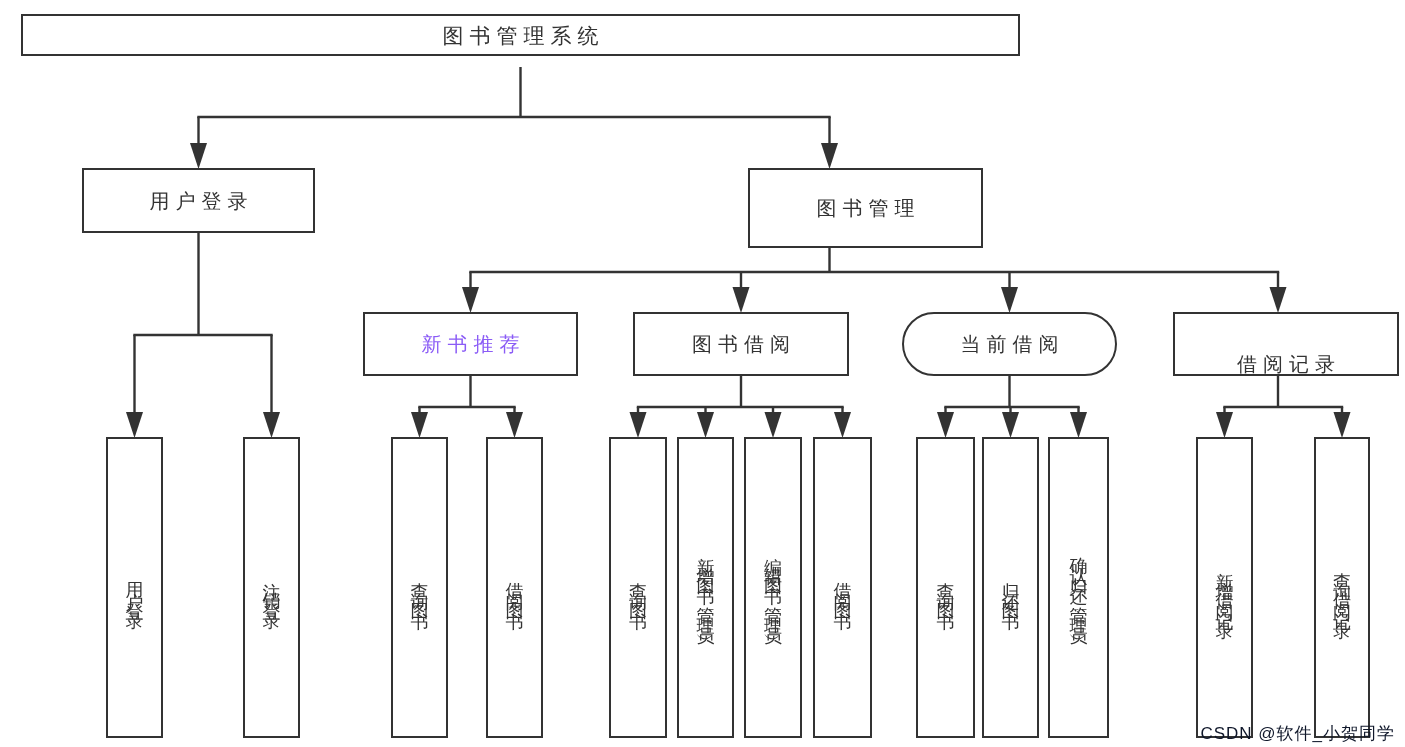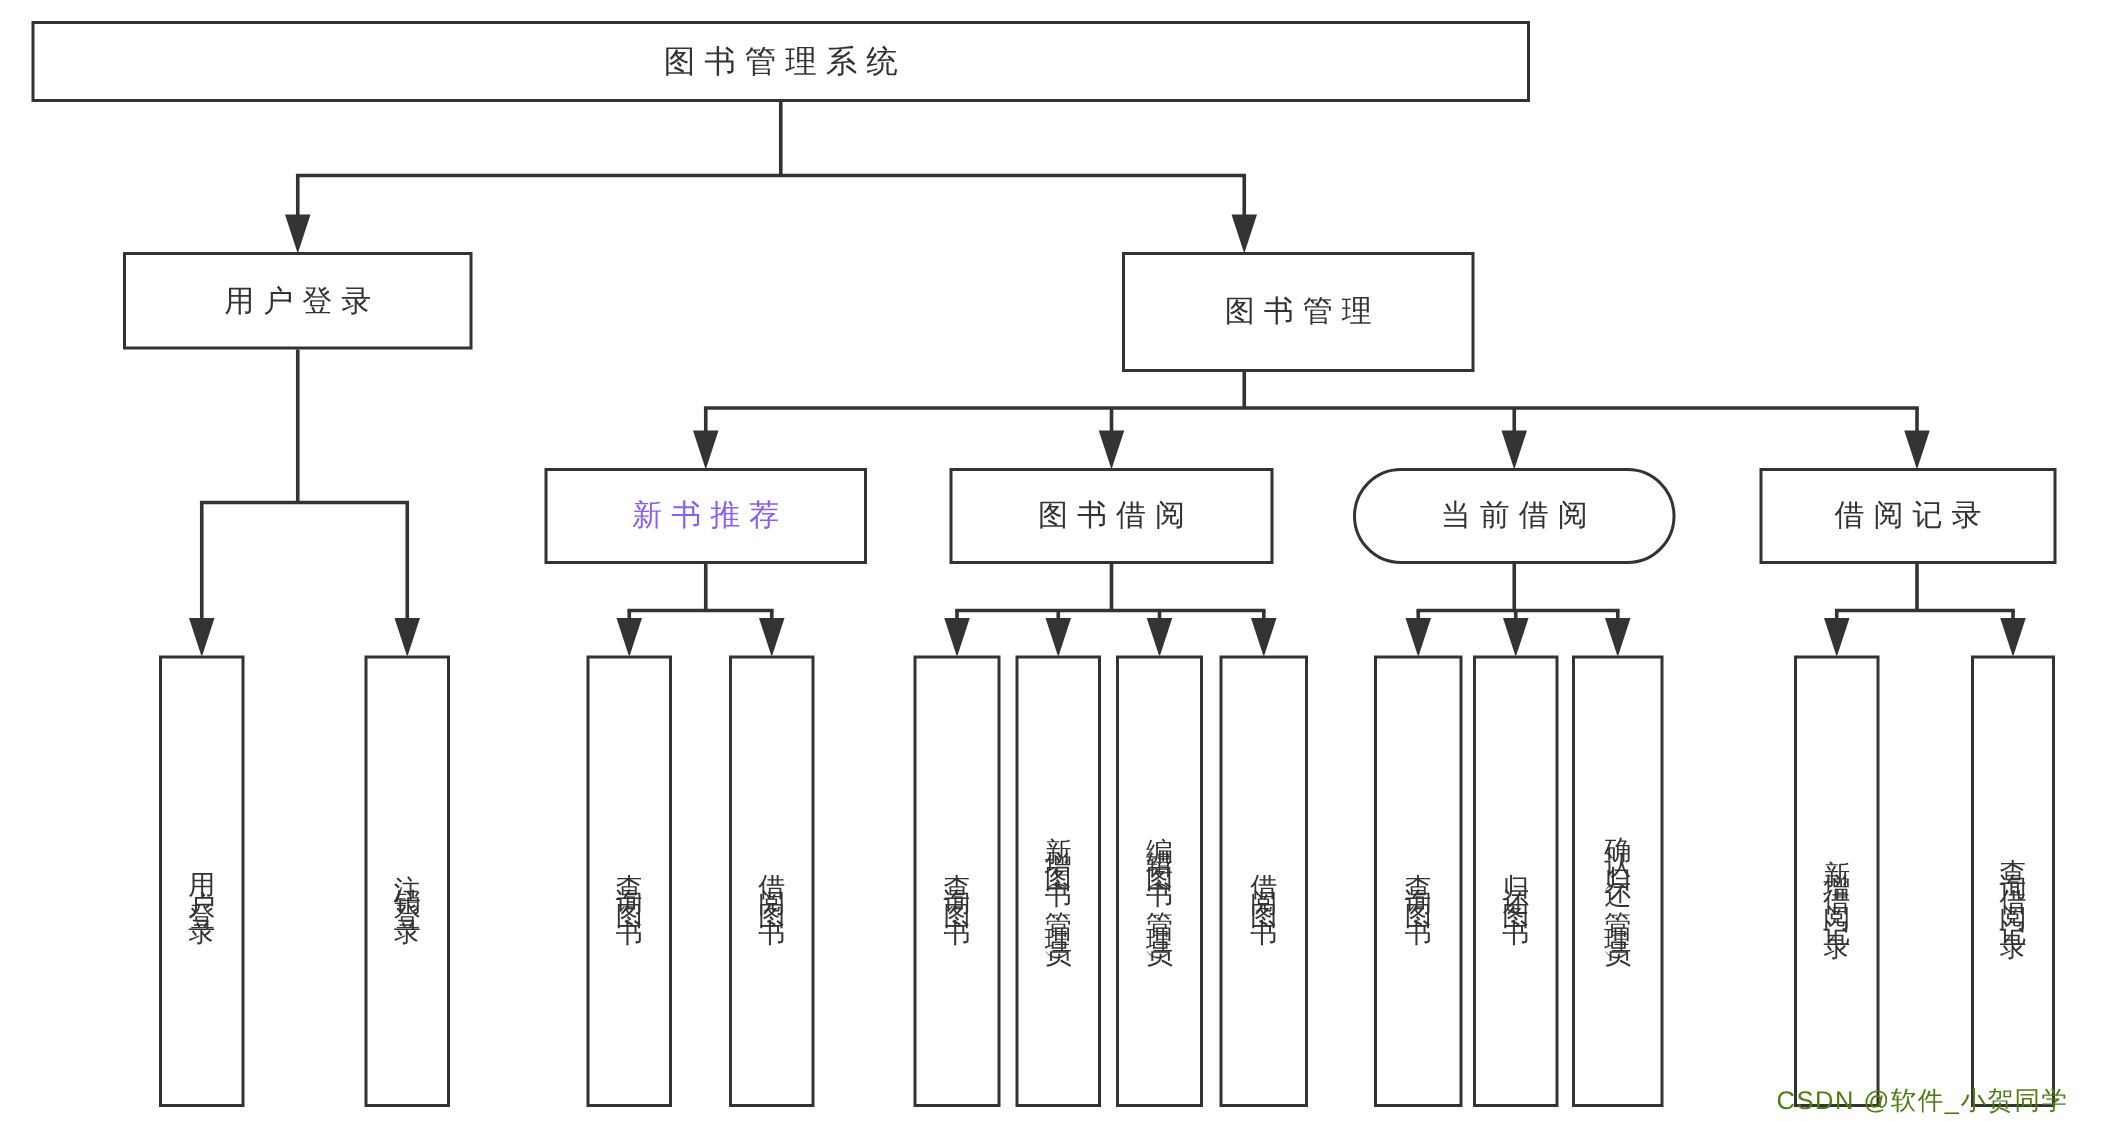--- a/index.html
+++ b/index.html
@@ -113,7 +113,7 @@
       <polygon points="1333.5,412 1350.5,412 1342,438" fill="#333333"></polygon>
     </svg>
   <div id="nodes-layer">
-      <div class="node h root" style="left: 21px; top: 14px; width: 999px; height: 54px; border-color: rgb(51, 51, 51);">
+      <div class="node h root" style="left: 21px; top: 14px; width: 999px; height: 42px; border-color: rgb(51, 51, 51);">
         <span class="node-label" style="color: rgb(51, 51, 51);">图书管理系统</span>
       </div>
       <div class="node h" style="left: 82px; top: 168px; width: 233px; height: 65px; border-color: rgb(51, 51, 51);">

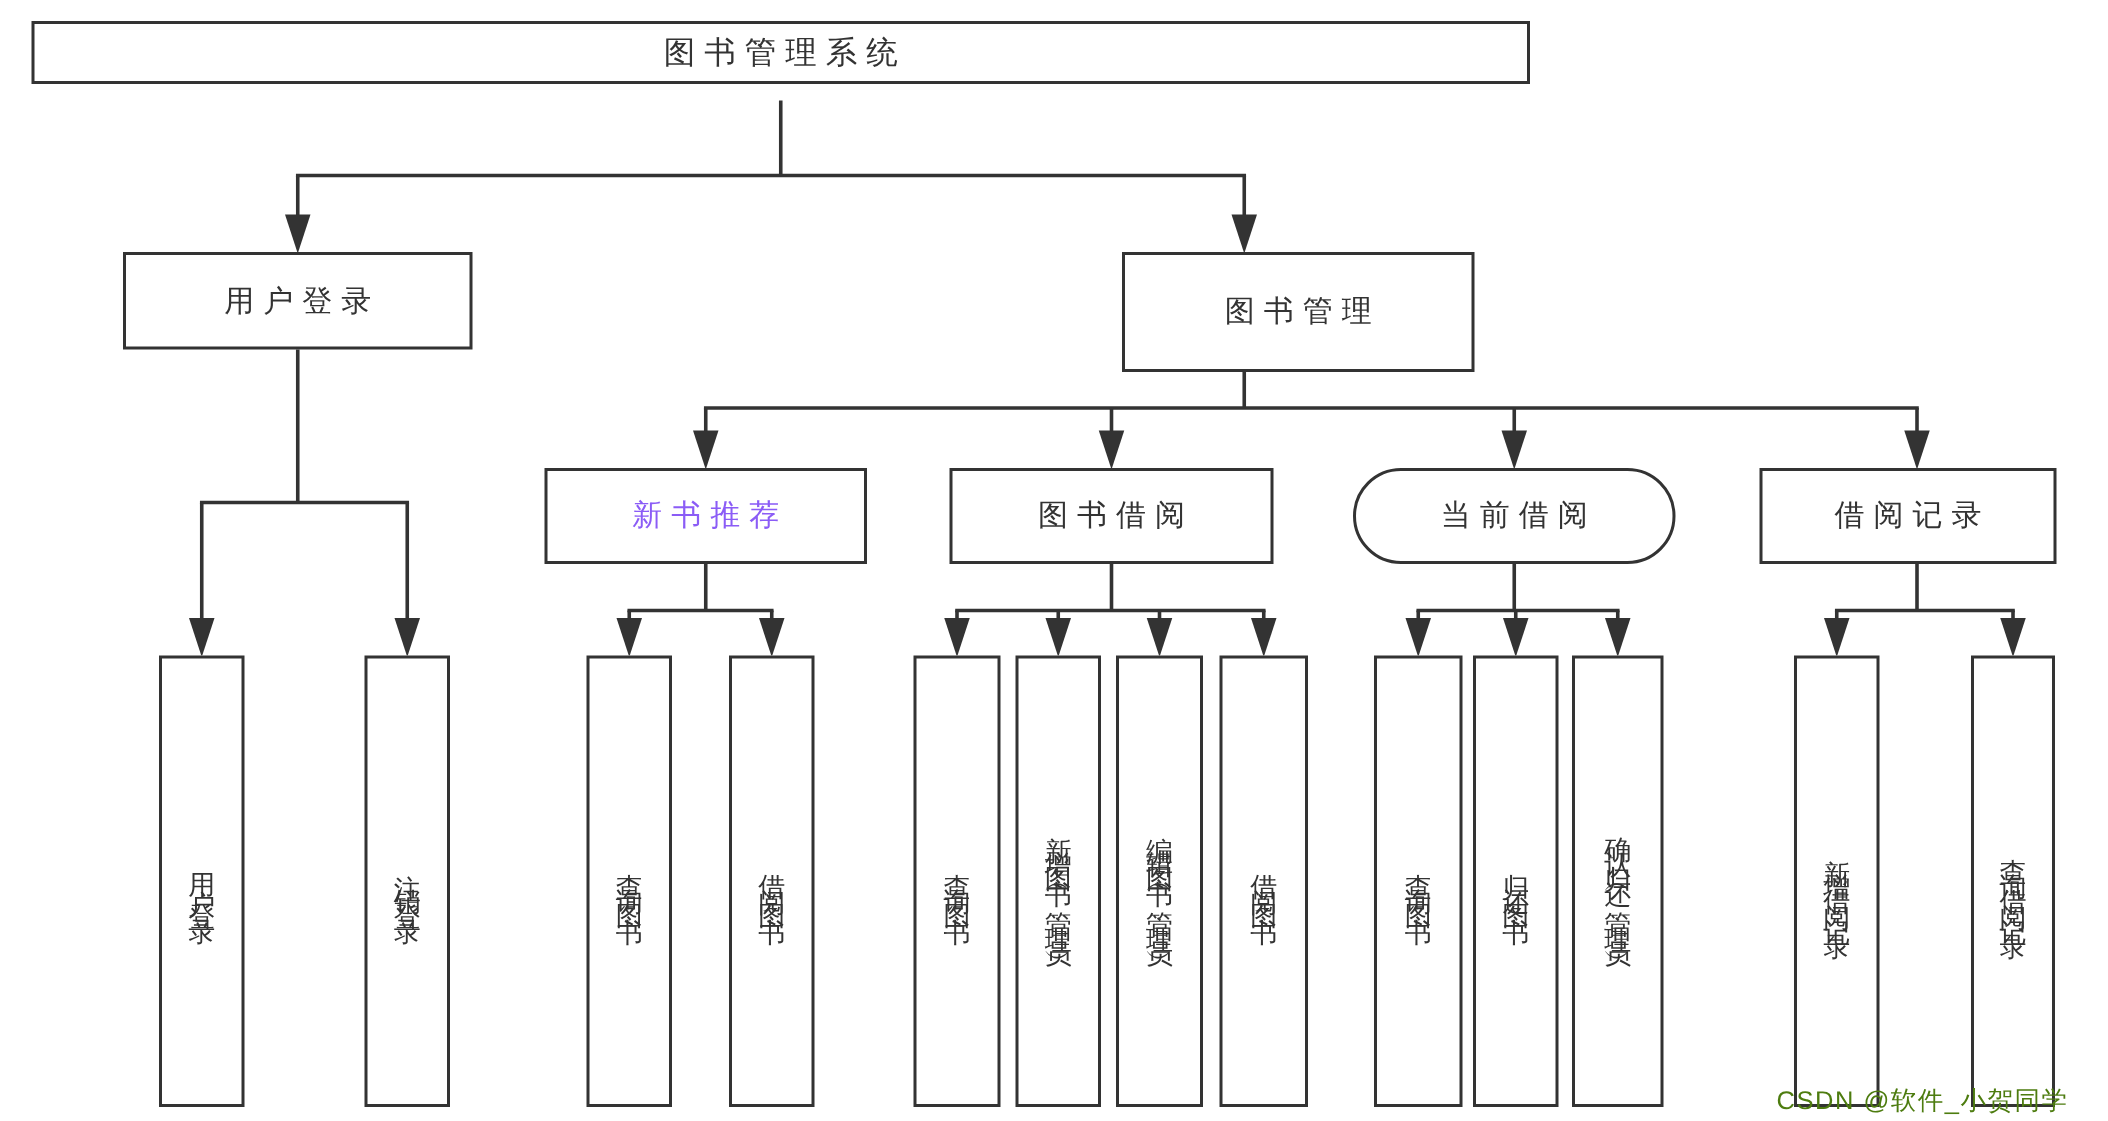--- a/index.html
+++ b/index.html
@@ -131,7 +131,7 @@
       <div class="node h" style="left: 902px; top: 312px; width: 215px; height: 64px; border-color: rgb(51, 51, 51); border-radius: 32px;">
         <span class="node-label" style="color: rgb(51, 51, 51);">当前借阅</span>
       </div>
-      <div class="node h" style="left: 1173px; top: 312px; width: 198px; height: 64px; border-color: rgb(51, 51, 51);">
+      <div class="node h" style="left: 1173px; top: 312px; width: 226px; height: 64px; border-color: rgb(51, 51, 51); align-items: flex-end;">
         <span class="node-label" style="color: rgb(51, 51, 51);">借阅记录</span>
       </div>
       <div class="node v" style="left: 106px; top: 437px; width: 57px; height: 301px; border-color: rgb(51, 51, 51);">

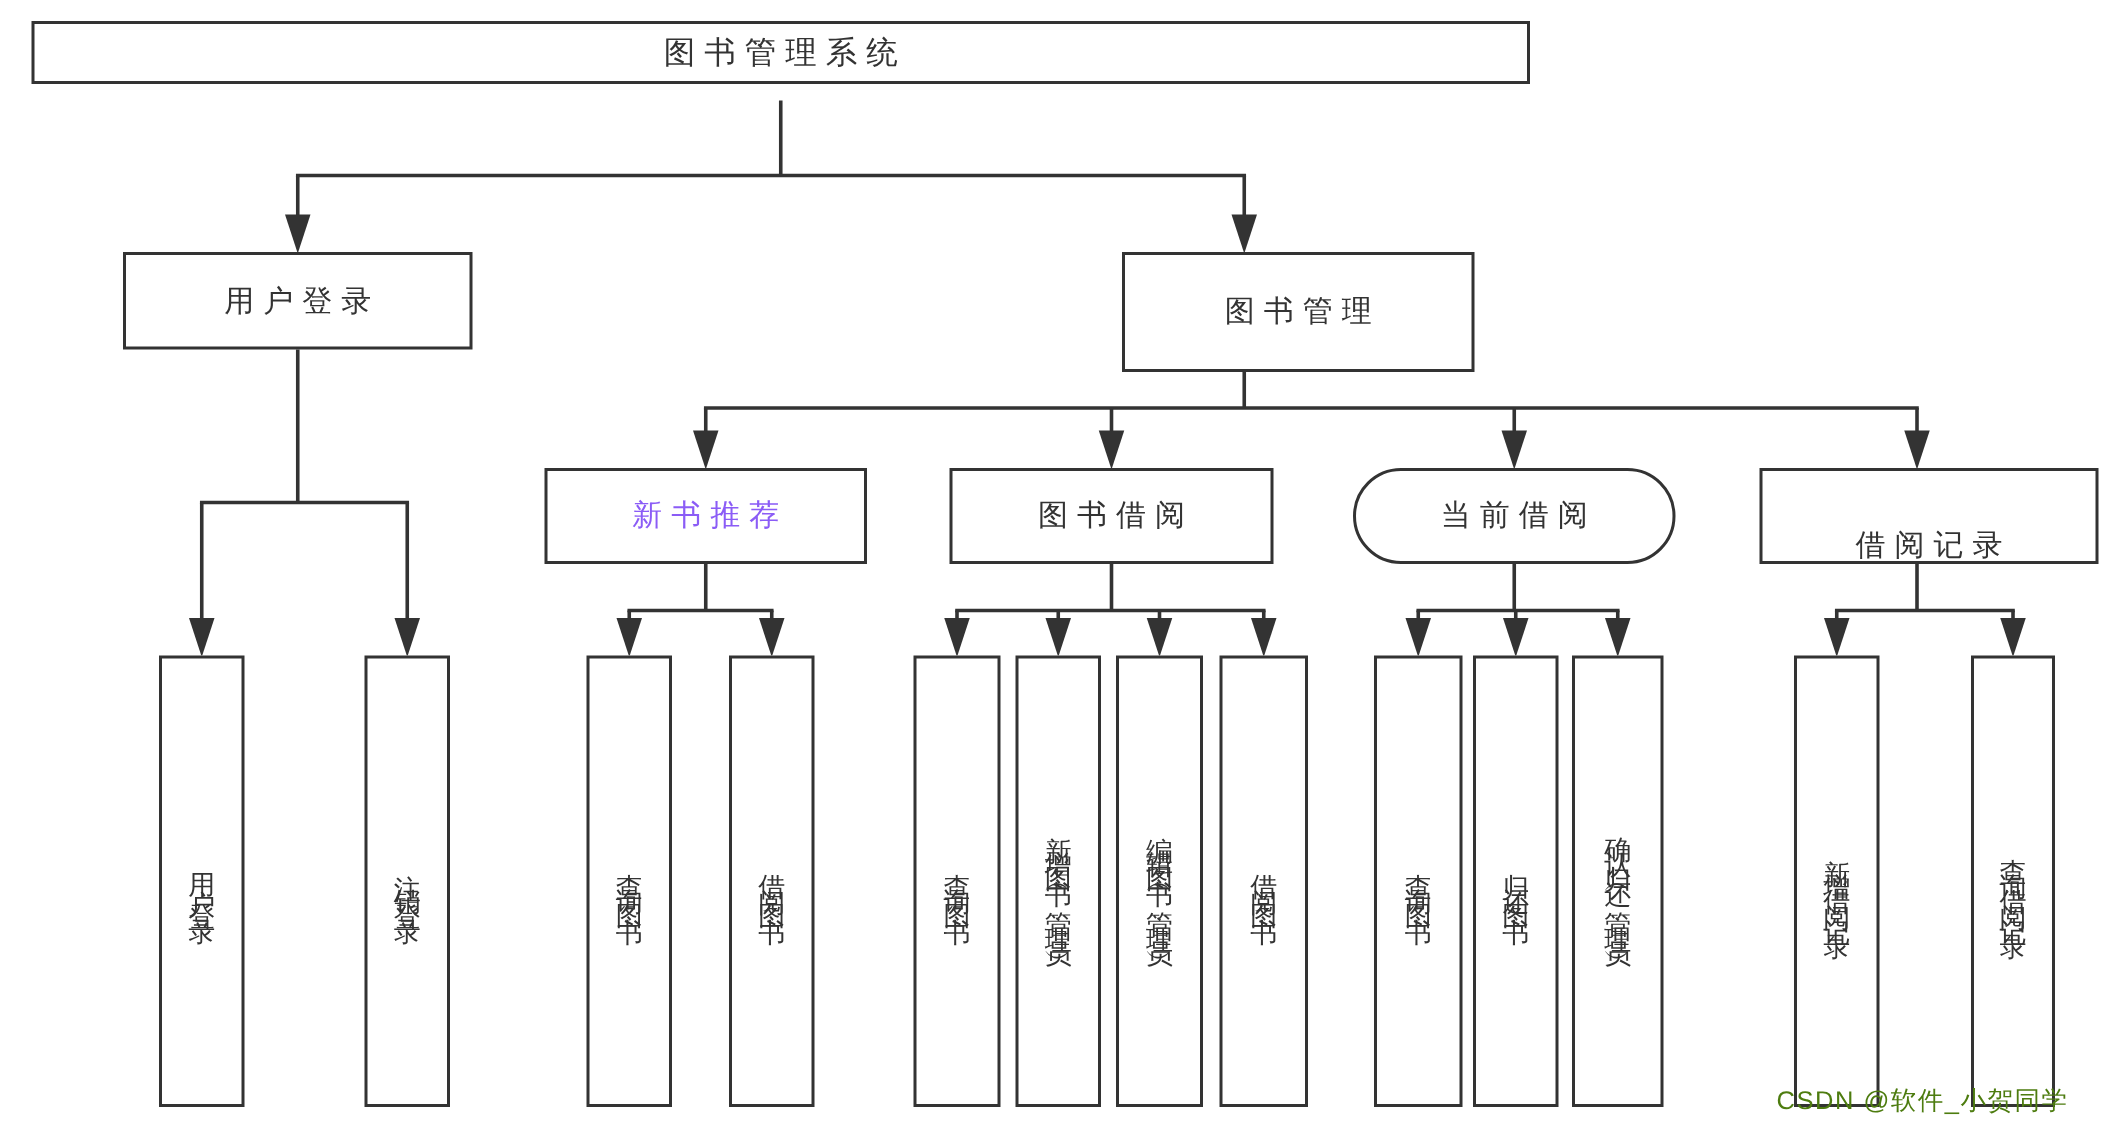--- a/index.html
+++ b/index.html
@@ -45,12 +45,12 @@
   }
   .watermark {
     position: absolute;
-    right: 26px;
+    right: 10px;
     bottom: 2px;
     z-index: 3;
     font-size: 17px;
     letter-spacing: 1px;
-    color: #4d7c0f;
+    color: #0f172a;
     white-space: nowrap;
   }
 </style>

